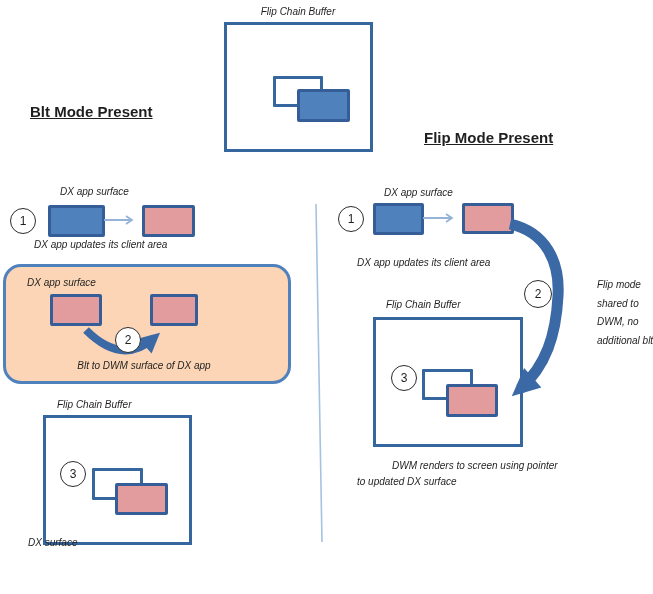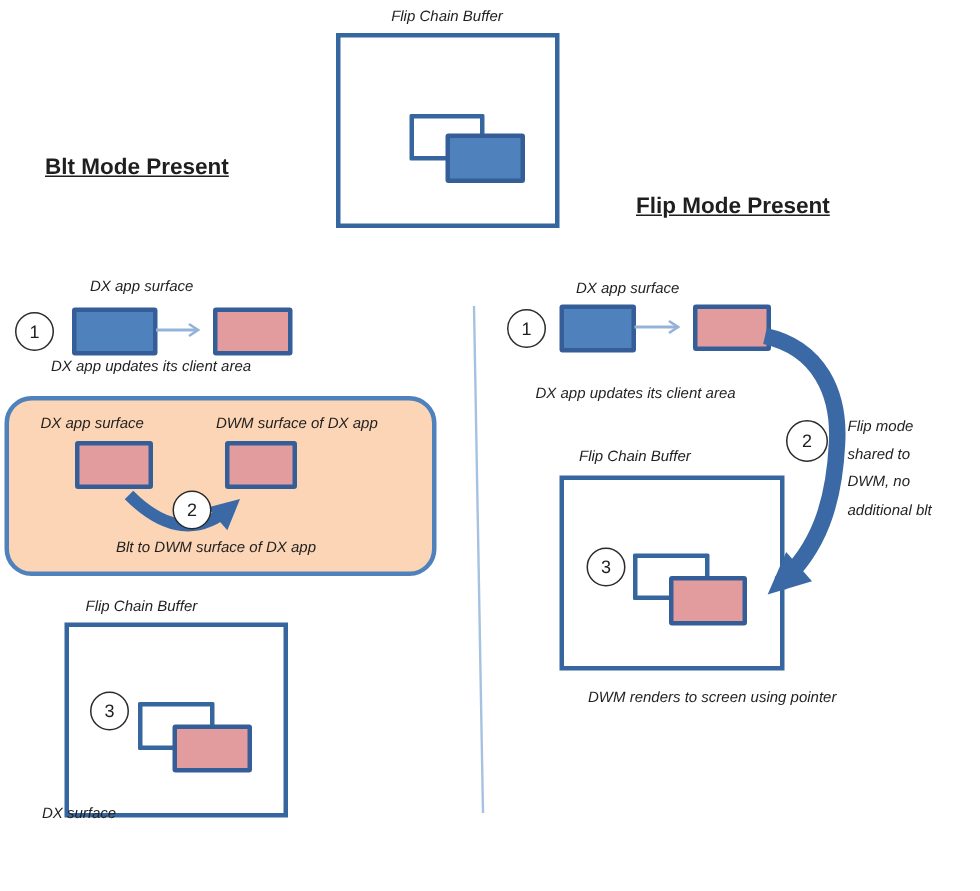--- a/index.html
+++ b/index.html
@@ -46,7 +46,6 @@
 
   <div class="abs peachbox" style="left:3px;top:264px;width:282px;height:114px;"></div>
   <div class="abs lbl" style="left:27px;top:277px;">DX app surface</div>
-  <div class="abs lbl" style="left:144px;top:277px;">DWM surface of DX app</div>
   <div class="abs pinkrect" style="left:50px;top:294px;width:46px;height:26px;"></div>
   <div class="abs pinkrect" style="left:150px;top:294px;width:42px;height:26px;"></div>
   <div class="abs numcircle" style="left:115px;top:327px;">

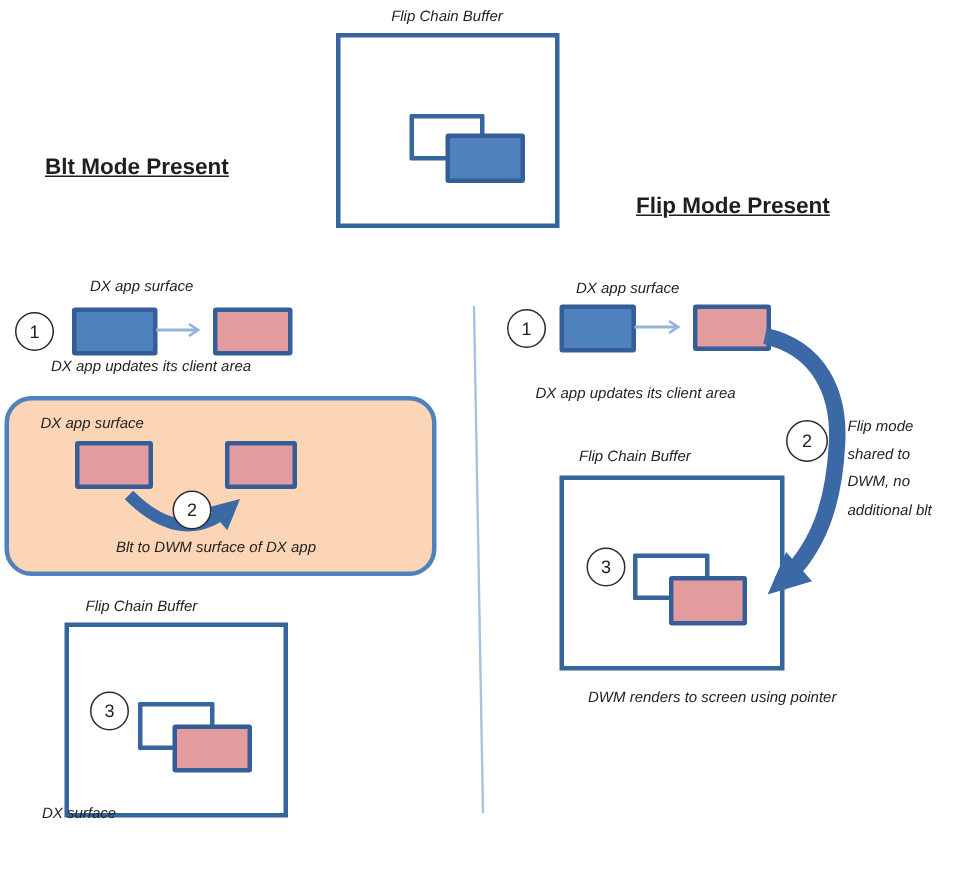--- a/index.html
+++ b/index.html
@@ -21,7 +21,7 @@
   }
   .center{text-align:center;}
   #arrow-layer{position:absolute;left:0;top:0;z-index:3;pointer-events:none;}
-  .note-line{display:block;}
+  .note-line{display:block;margin-left:32px;}
 </style>
 </head>
 <body>

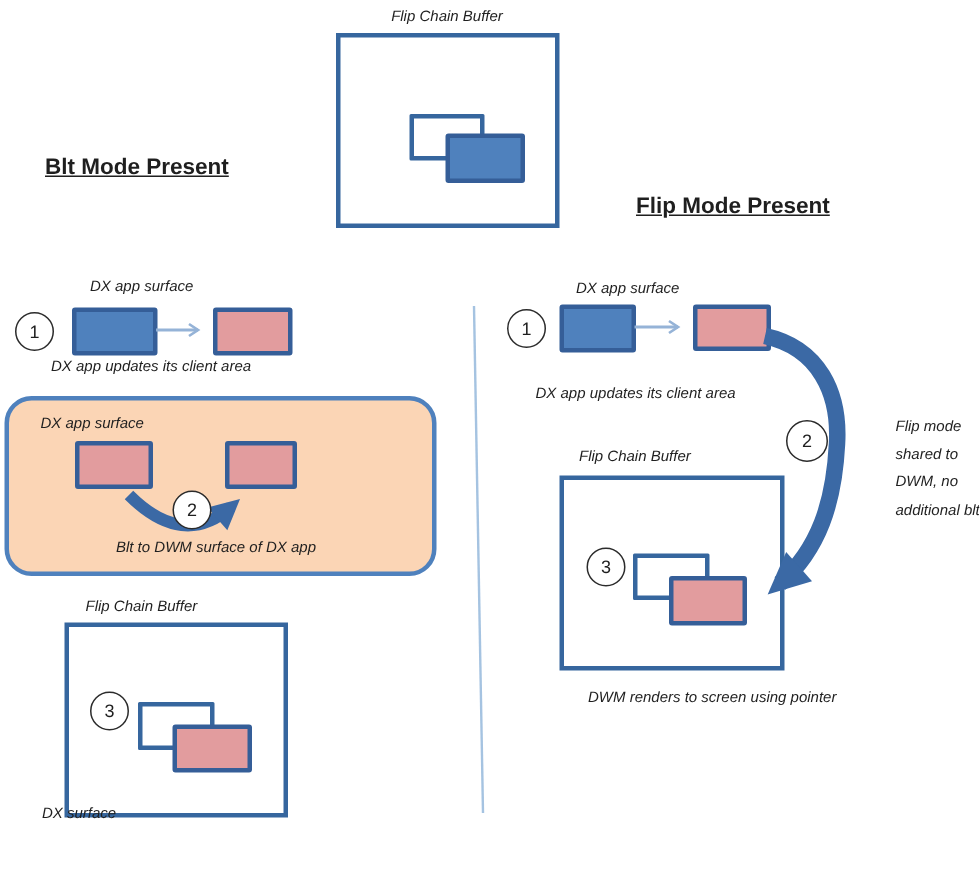--- a/index.html
+++ b/index.html
@@ -88,6 +88,7 @@
   <div class="abs whiterect" style="left:422px;top:369px;width:45px;height:25px;"></div>
   <div class="abs pinkrect" style="left:446px;top:384px;width:46px;height:27px;"></div>
   <div class="abs lbl" style="left:357px;top:460px;margin-left:35px;">DWM renders to screen using pointer</div>
+  <div class="abs lbl" style="left:357px;top:476px;">to updated DX surface</div>
 
   <svg id="arrow-layer" width="653" height="594" viewBox="0 0 653 594">
     <defs>

